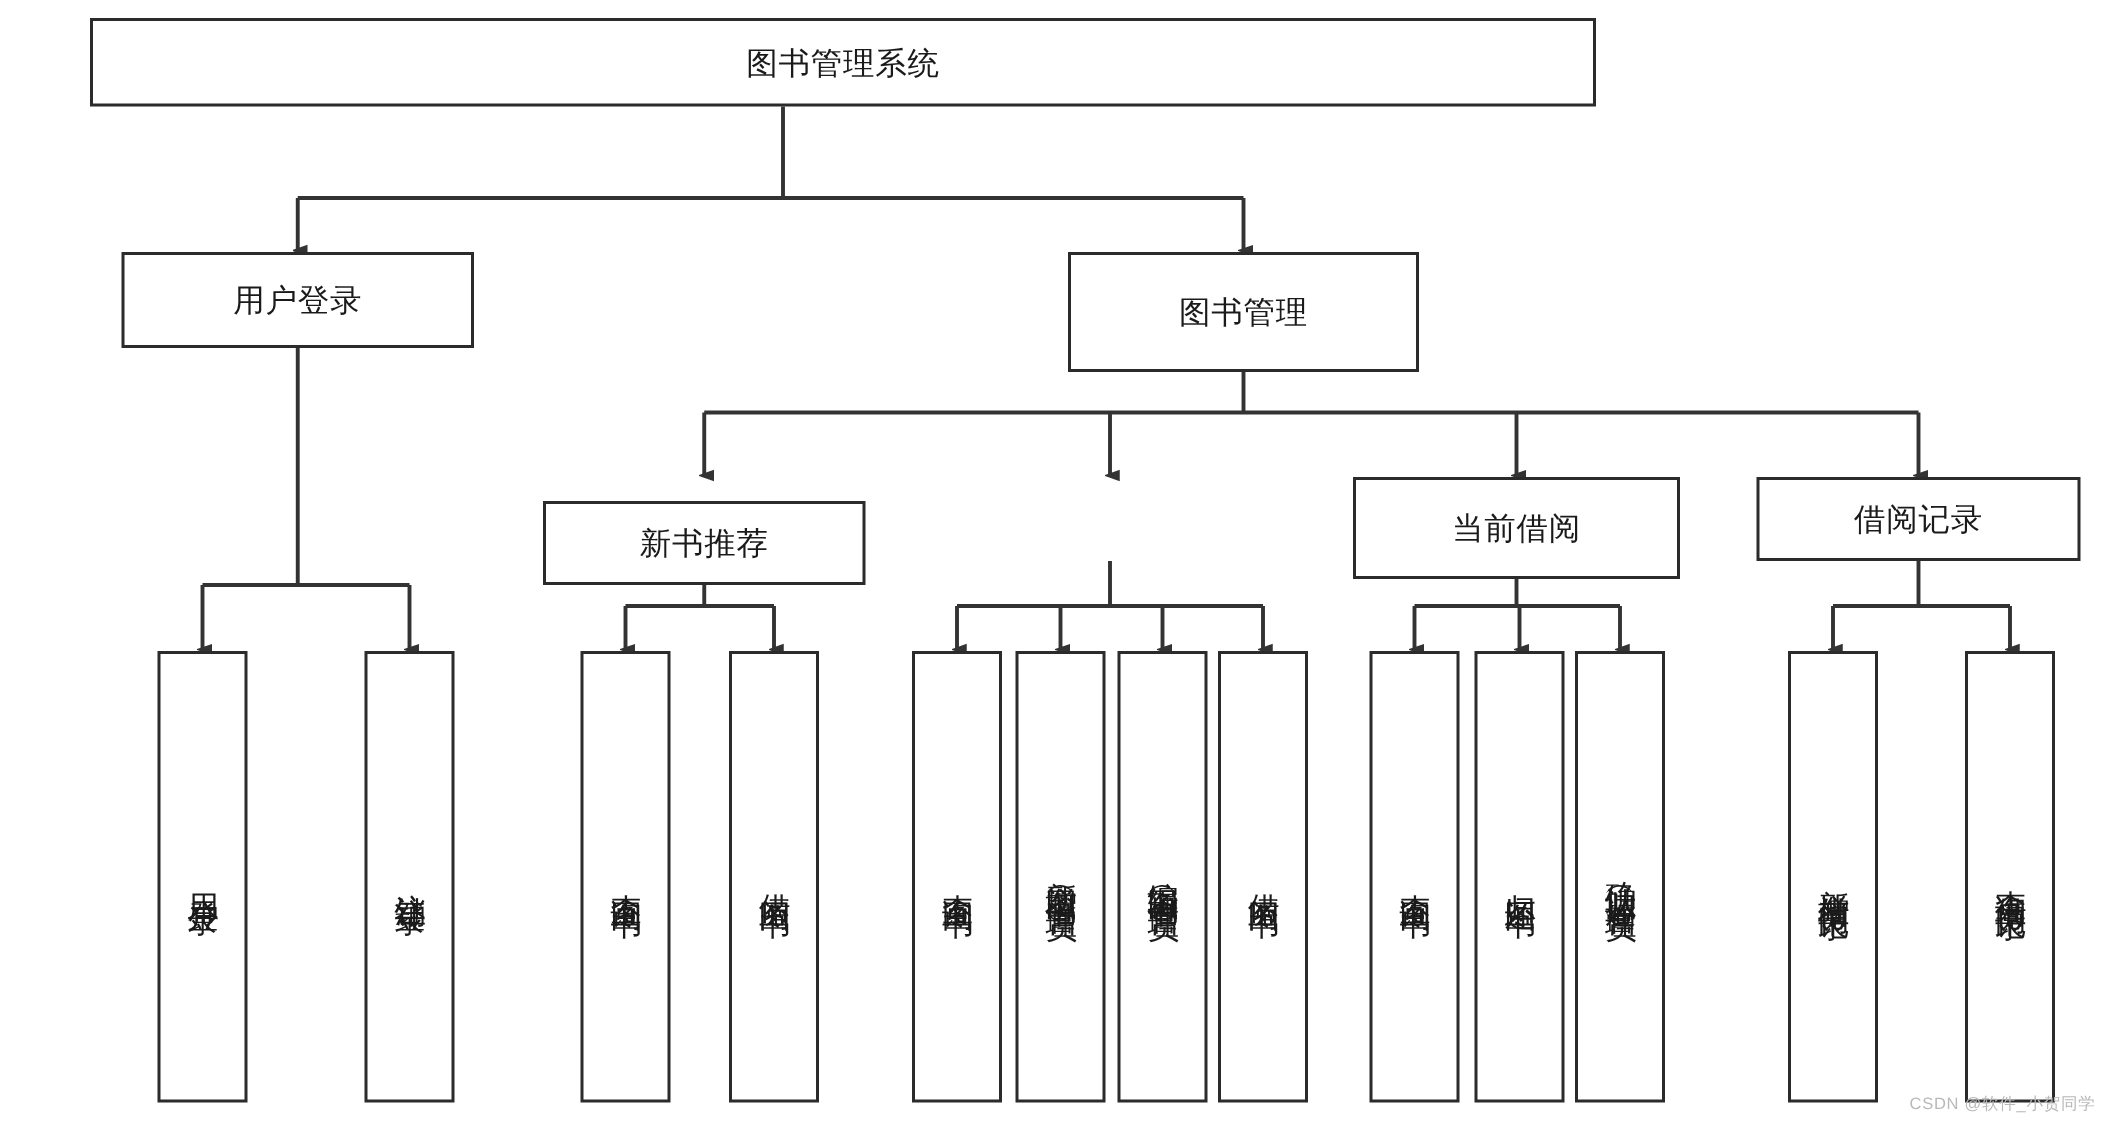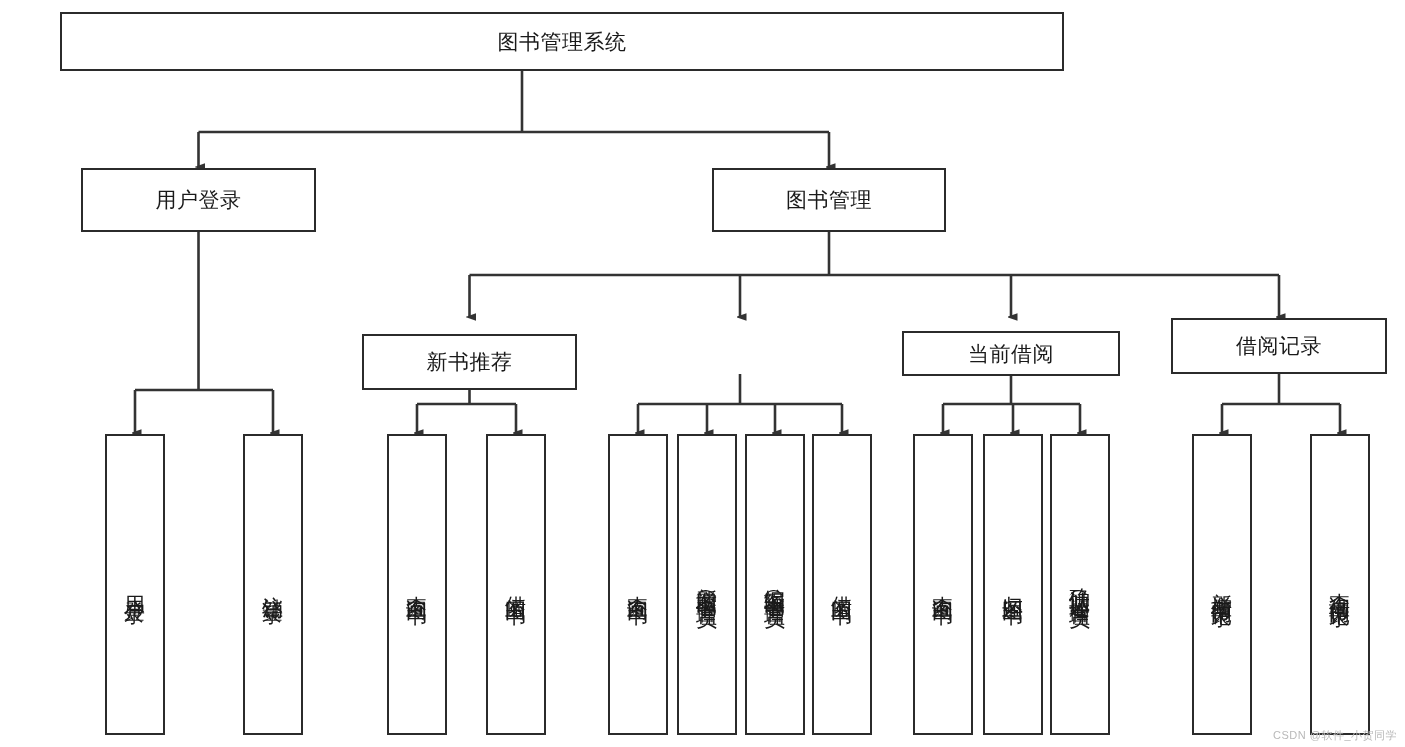--- a/index.html
+++ b/index.html
@@ -120,7 +120,7 @@
   <div class="node h" id="node-user-login" style="left: 81px; top: 168px; width: 235px; height: 64px;">
     <span class="htext">用户登录</span>
   </div>
-  <div class="node h" id="node-book-manage" style="left: 712px; top: 168px; width: 234px; height: 64px;">
+  <div class="node h" id="node-book-manage" style="left: 712px; top: 168px; width: 234px; height: 80px;">
     <span class="htext">图书管理</span>
   </div>
 

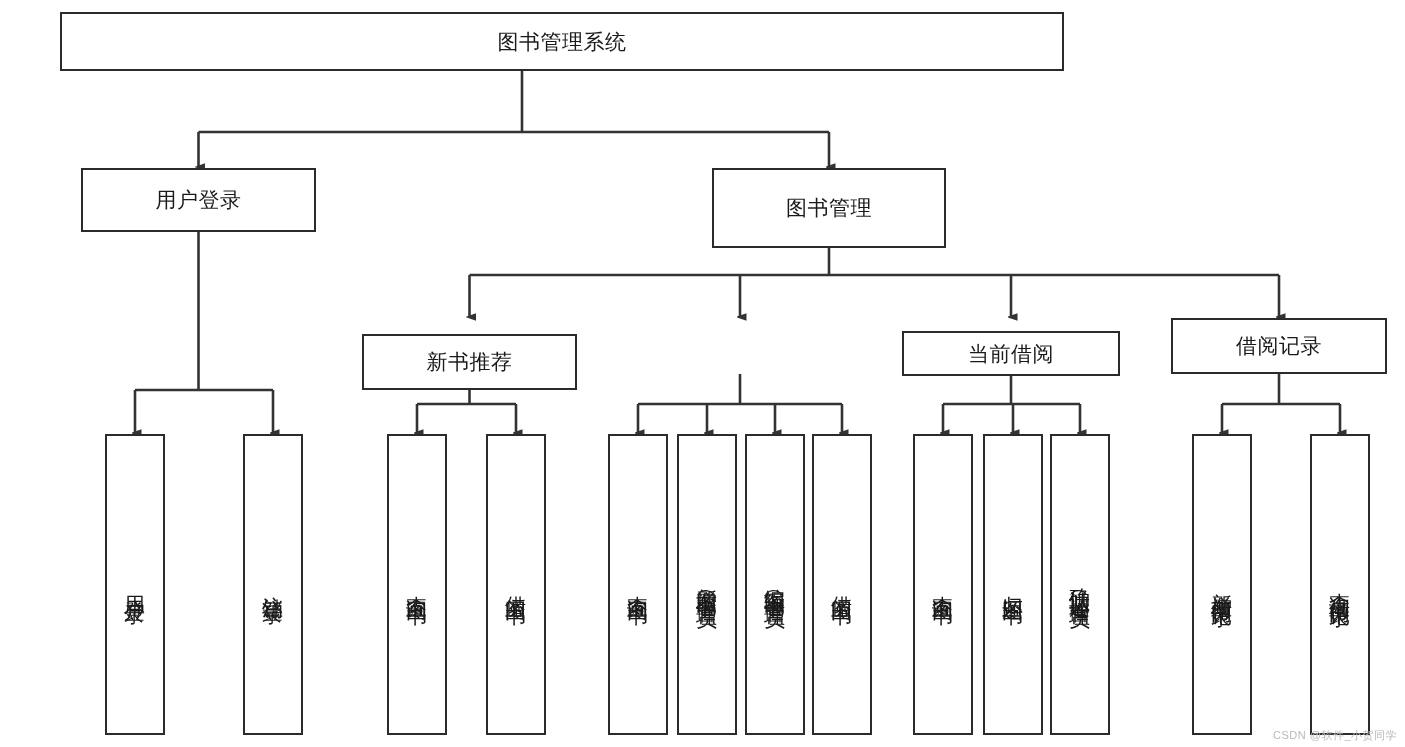--- a/index.html
+++ b/index.html
@@ -127,7 +127,7 @@
   <div class="node h" id="node-new-book-rec" style="left: 362px; top: 318px; width: 215px; height: 56px; margin-top: 16px;">
     <span class="htext">新书推荐</span>
   </div>
-  <div class="node h" id="node-current-borrow" style="left: 902px; top: 318px; width: 218px; height: 45px; margin-top: 13px;">
+  <div class="node h" id="node-current-borrow" style="left: 902px; top: 318px; width: 218px; height: 68px;">
     <span class="htext">当前借阅</span>
   </div>
   <div class="node h" id="node-borrow-record" style="left: 1171px; top: 318px; width: 216px; height: 56px;">

